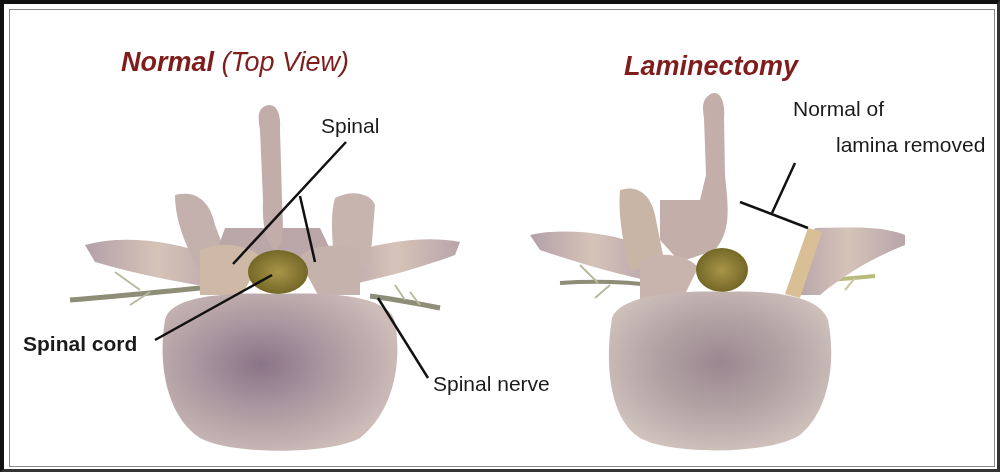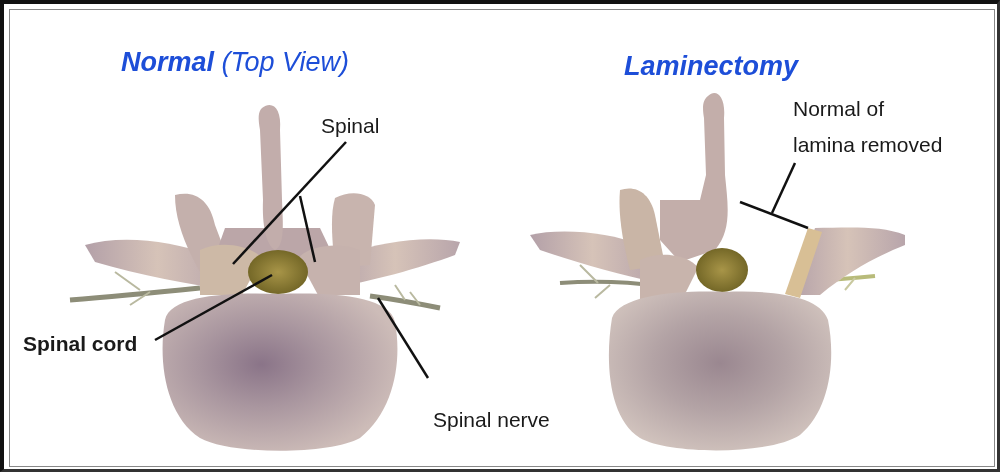--- a/index.html
+++ b/index.html
@@ -8,7 +8,7 @@
            border-top: 4px solid #111; border-left: 4px solid #111; border-right: 3px solid #333; border-bottom: 3px solid #333; }
   .frame-inner { position: absolute; left: 5px; top: 5px; right: 2px; bottom: 2px; border: 1px solid #888; box-sizing: border-box; }
   svg.art { position: absolute; left: 0; top: 0; }
-  .title { position: absolute; font-weight: bold; font-style: italic; font-size: 27px; color: #1d4ed8; white-space: nowrap; }
+  .title { position: absolute; font-weight: bold; font-style: italic; font-size: 27px; color: #7f1d1d; white-space: nowrap; }
   .title .sub { font-weight: normal; }
   .label { position: absolute; font-size: 21px; color: #1a1a1a; white-space: nowrap; line-height: 1.35; }
 </style>

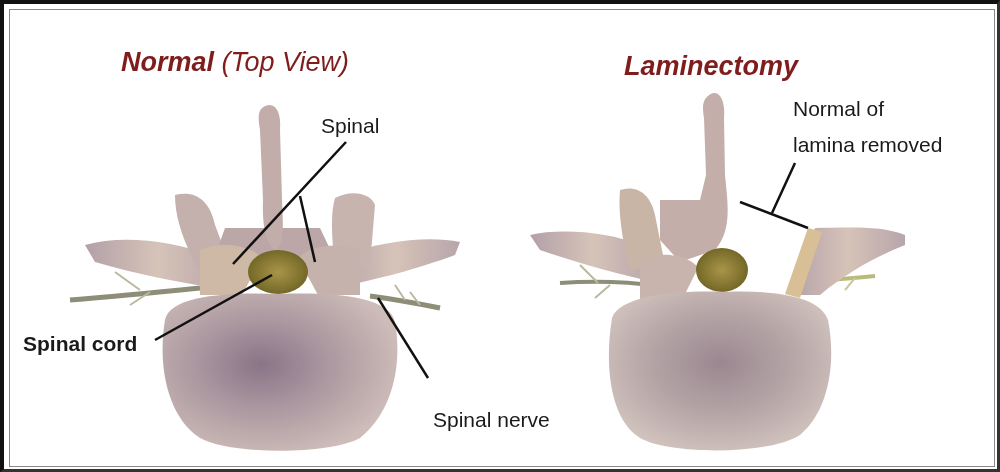--- a/index.html
+++ b/index.html
@@ -106,6 +106,6 @@
 <div class="label" style="left:23px; top:330px;font-weight:bold;">Spinal cord</div>
 <div class="label" style="left:433px; top:370px;margin-top:36px;">Spinal nerve</div>
 <div class="label" style="left:793px; top:95px;">Normal of</div>
-<div class="label" style="left:793px; top:131px;">lamina removed</div>
+<div class="label" style="left:836px; top:131px;">lamina removed</div>
 
 </body></html>

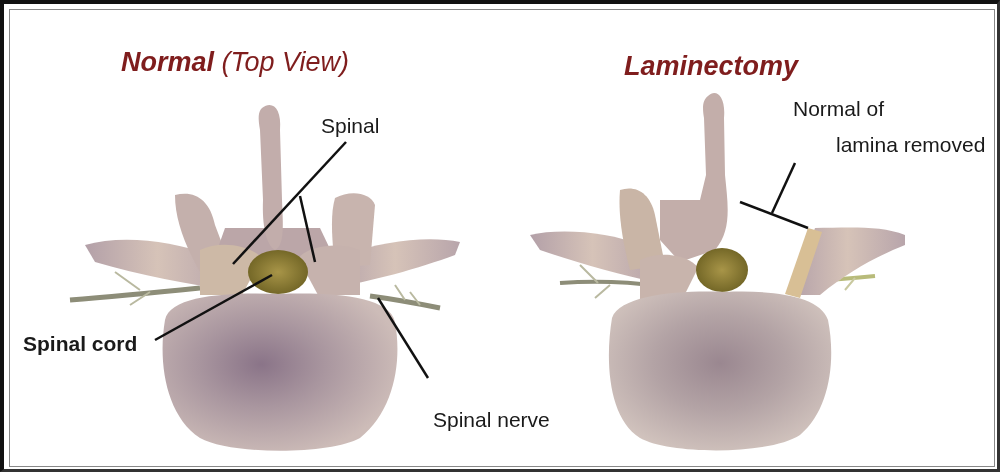--- a/index.html
+++ b/index.html
@@ -104,7 +104,7 @@
 
 <div class="label" style="left:321px; top:112px;">Spinal</div>
 <div class="label" style="left:23px; top:330px;font-weight:bold;">Spinal cord</div>
-<div class="label" style="left:433px; top:370px;margin-top:36px;">Spinal nerve</div>
+<div class="label" style="left:433px; top:370px;">Spinal nerve</div>
 <div class="label" style="left:793px; top:95px;">Normal of</div>
 <div class="label" style="left:836px; top:131px;">lamina removed</div>
 

